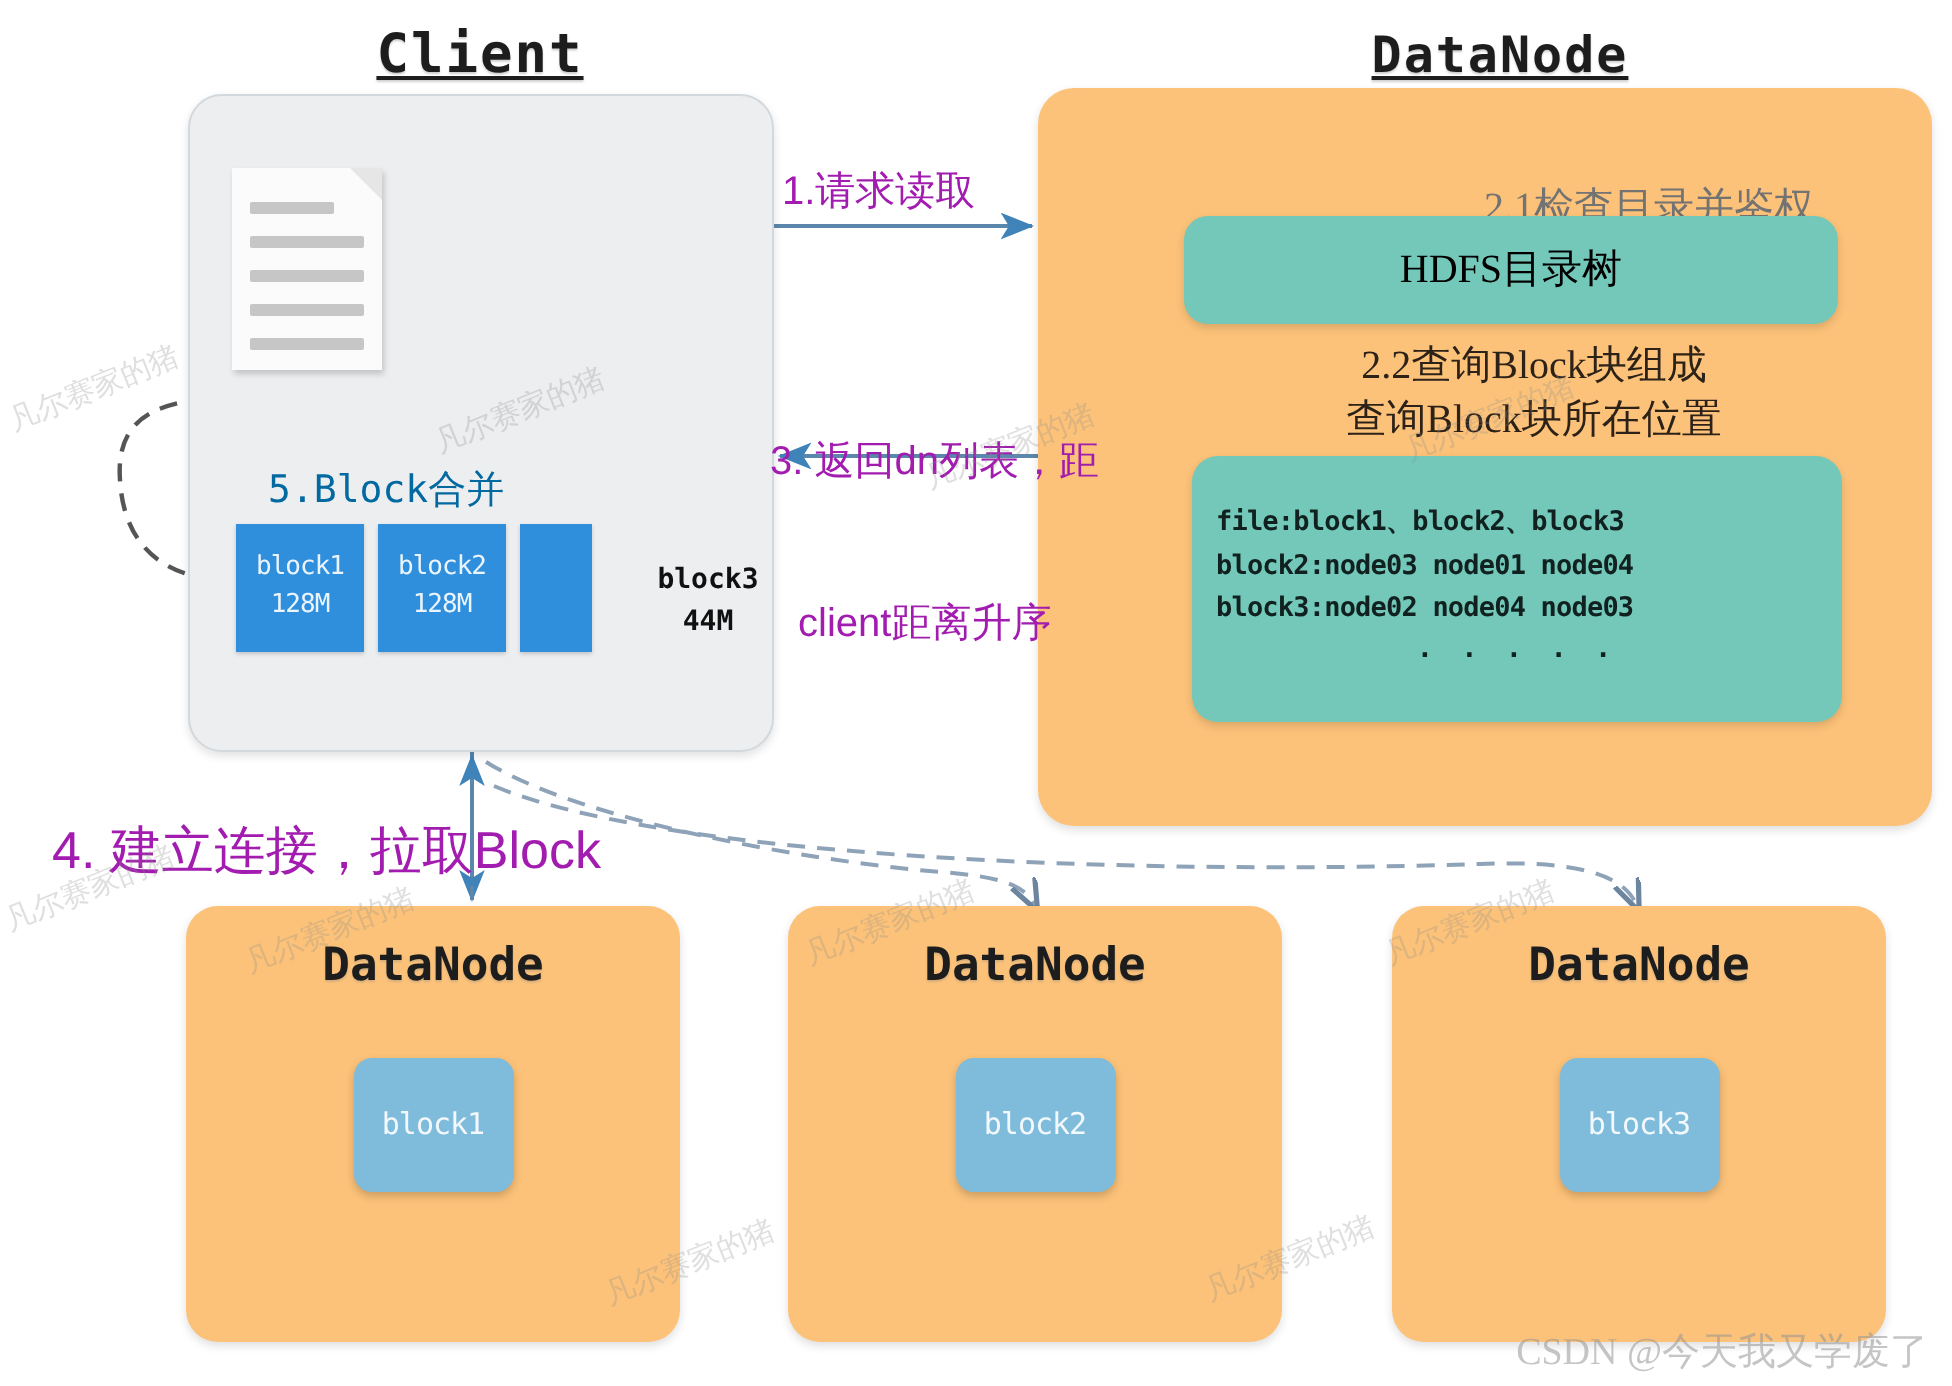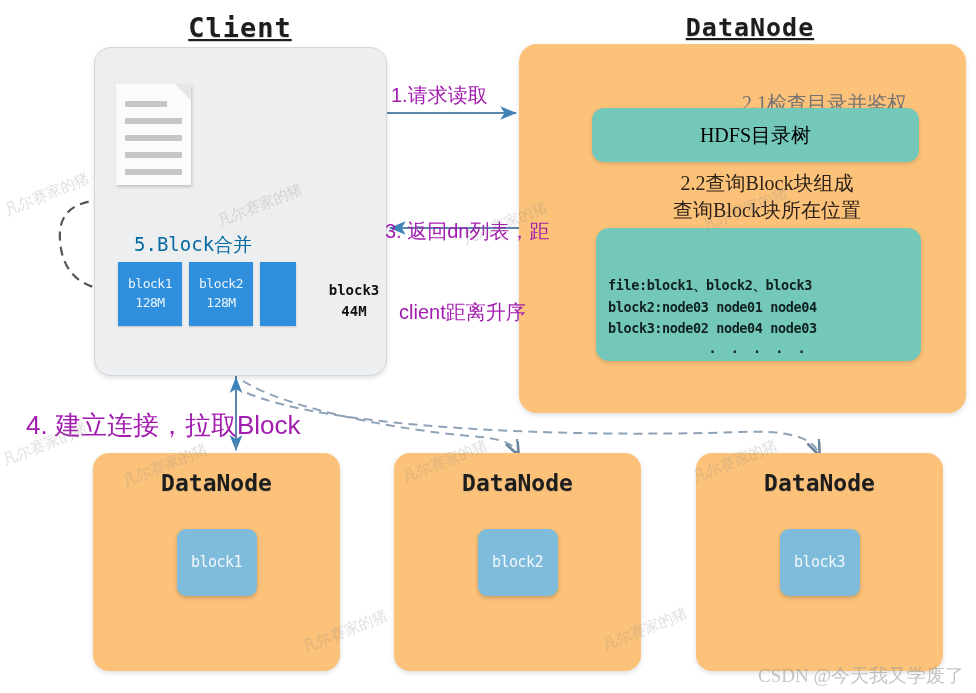--- a/index.html
+++ b/index.html
@@ -166,7 +166,7 @@
     letter-spacing: -0.4px;
     white-space: nowrap;
   }
-  #blockinfo-box .bi-first { padding-top: 9px; line-height: 24px; margin-top: 36px; }
+  #blockinfo-box .bi-first { padding-top: 21px; line-height: 24px; }
   #blockinfo-box .bi-rest  { line-height: 21px; }
   #blockinfo-box .bi-dots {
     text-align: center;

